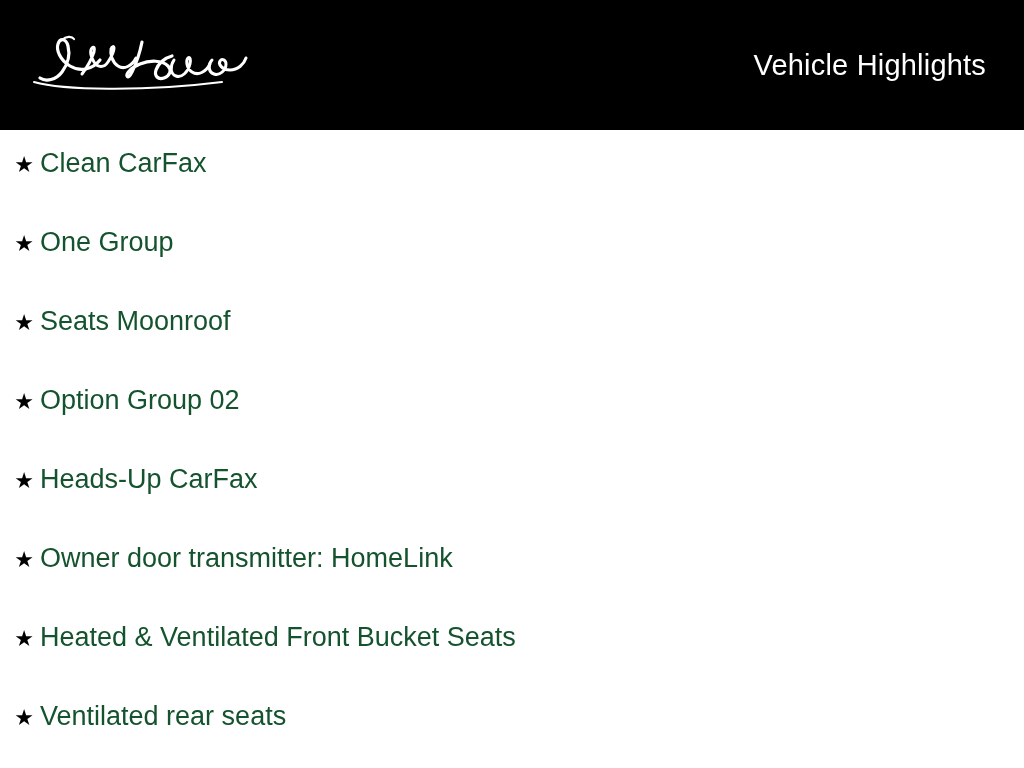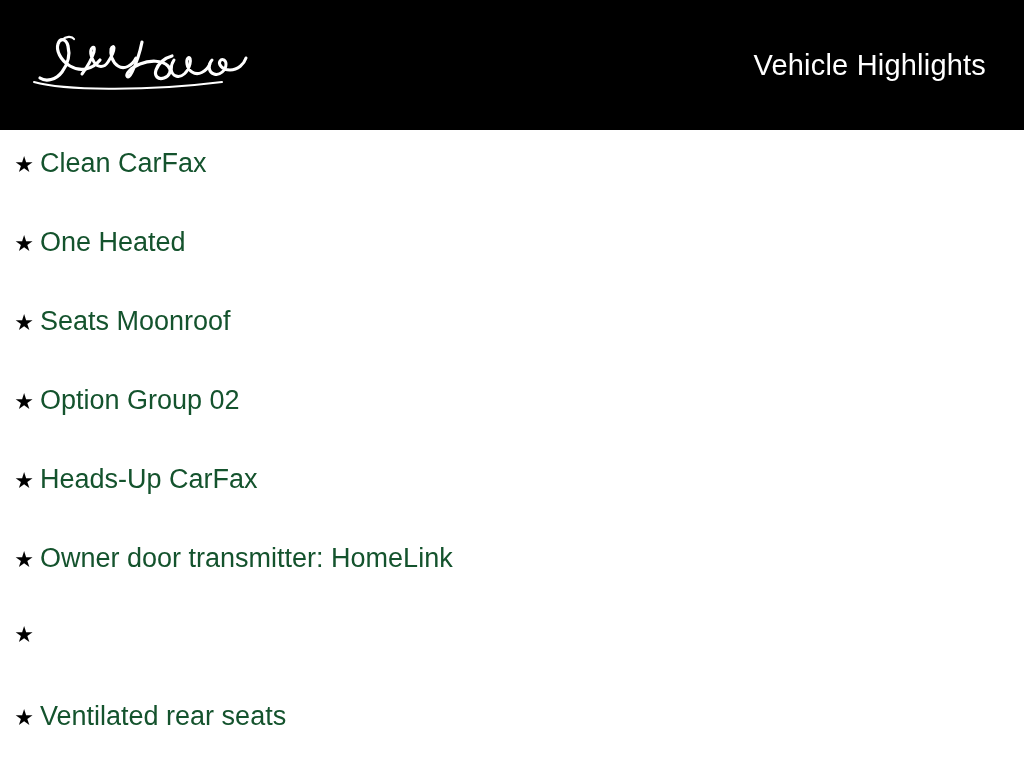--- a/index.html
+++ b/index.html
@@ -103,7 +103,7 @@
 
     <div class="highlight-row">
       <span class="bullet-star">★</span>
-      <span class="highlight-text">One Heated</span>
+      <span class="highlight-text">One Group</span>
     </div>
 
     <div class="highlight-row">

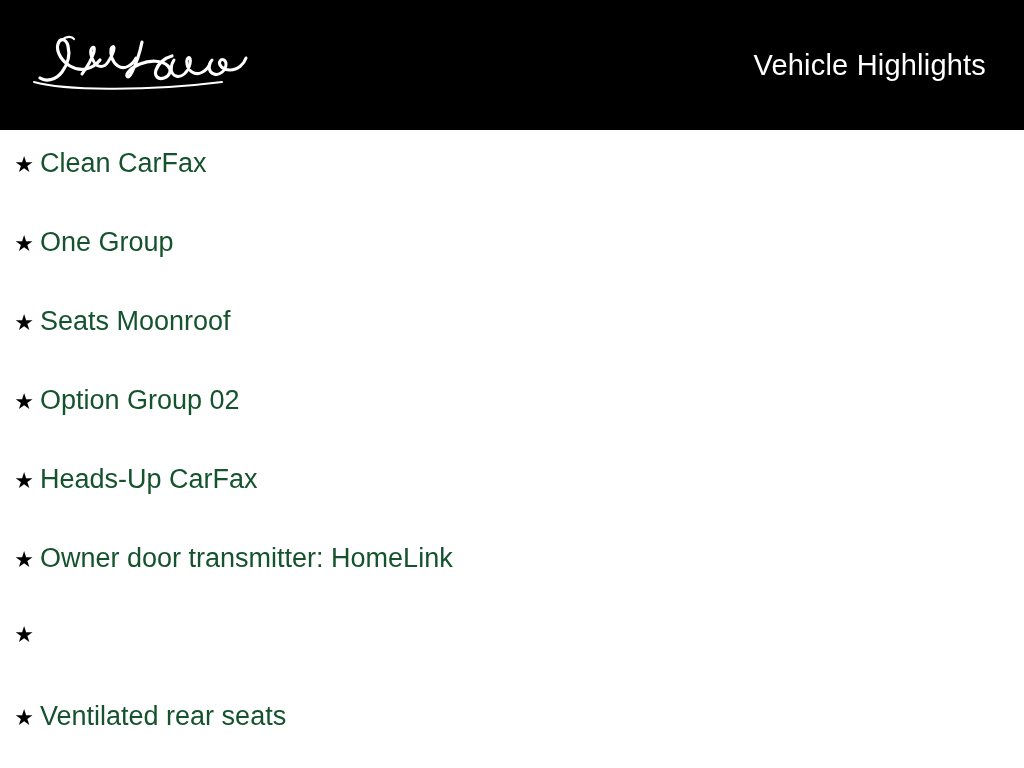--- a/index.html
+++ b/index.html
@@ -128,6 +128,7 @@
 
     <div class="highlight-row">
       <span class="bullet-star">★</span>
+      <span class="highlight-text">Heated &amp; Ventilated Front Bucket Seats</span>
     </div>
 
     <div class="highlight-row">

